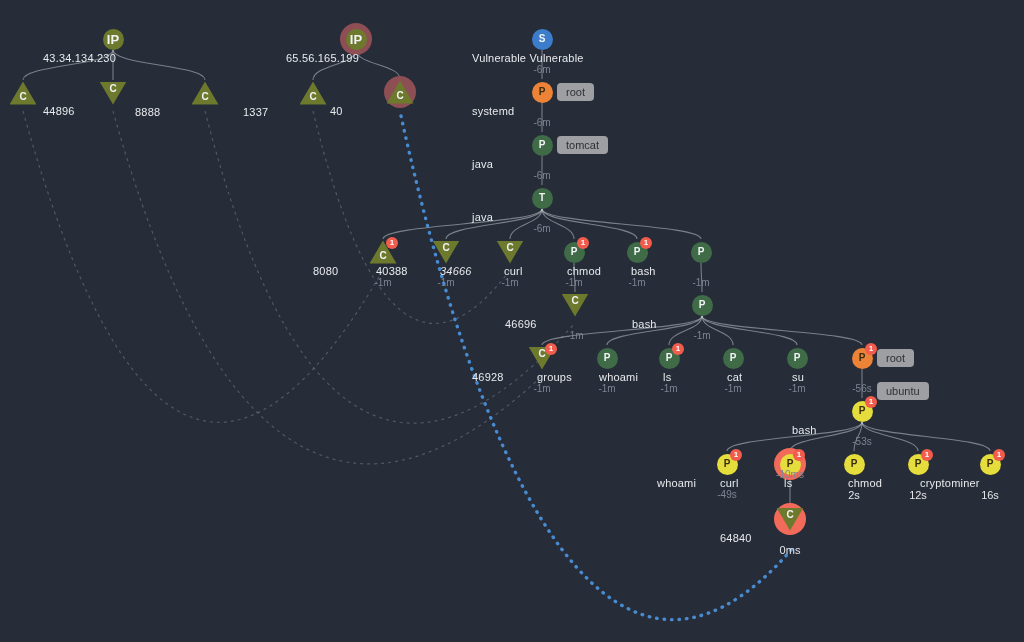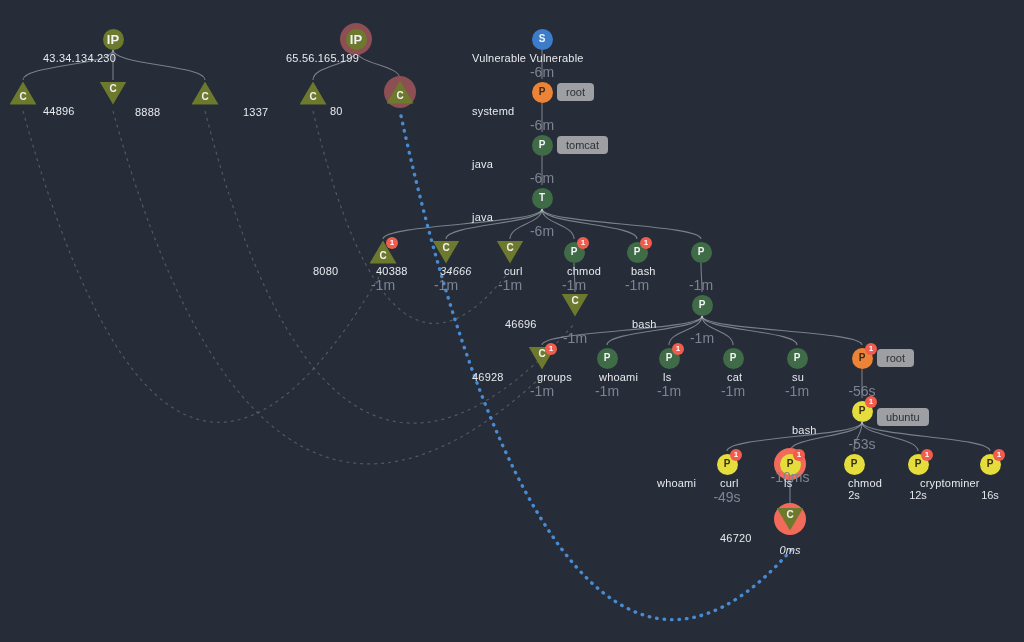--- a/index.html
+++ b/index.html
@@ -32,7 +32,7 @@
          justify-content:center;line-height:1;}
   .nlabel{position:absolute;width:140px;text-align:left;font-size:11px;font-weight:500;
           color:#e8eaed;letter-spacing:0.2px;}
-  .ntime{position:absolute;width:140px;text-align:center;font-size:14px;color:#7e8492;}
+  .ntime{position:absolute;width:140px;text-align:center;font-size:10px;color:#7e8492;}
   .ntime.bright{font-size:11px;color:#e4e6e9;font-weight:500;}
   .pill{position:absolute;height:18px;line-height:18px;padding:0 9px;border-radius:4px;
         background:#9d9fa3;color:#2d3138;font-size:11px;white-space:nowrap;}

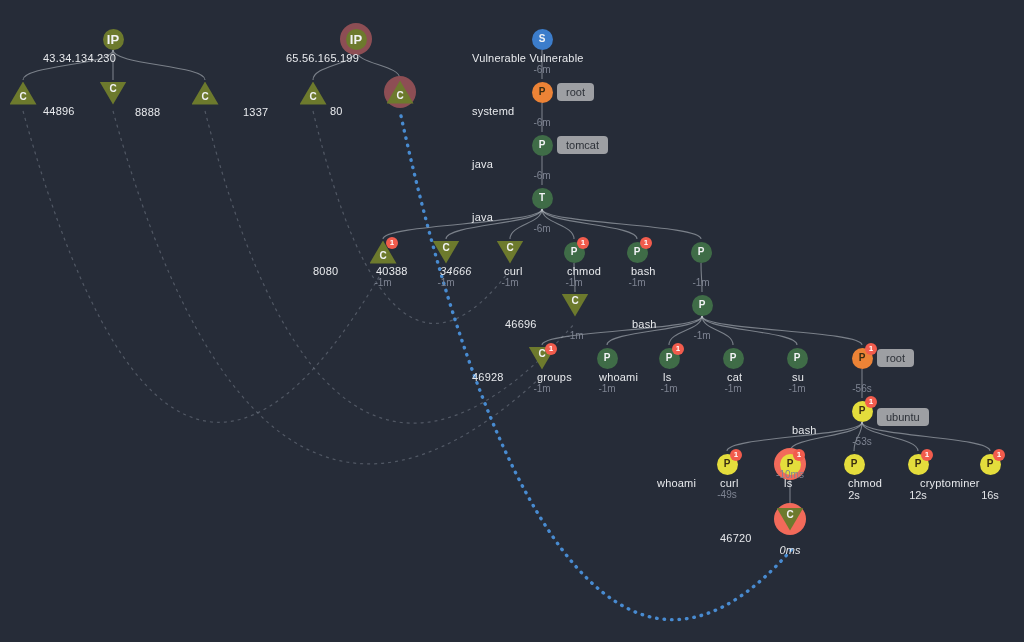--- a/index.html
+++ b/index.html
@@ -124,7 +124,7 @@
         <div class="shape tri tri-up c-olive" style="left: 386.5px; top: 80.5px;">
           <span class="letter">C</span>
         </div>
-        <div class="nlabel" style="left: 330px; top: 105px;">80</div>
+        <div class="nlabel" style="left: 330px; top: 105px;">40</div>
       </div>
       <div class="node">
         <div class="shape circle c-blue" style="left: 531.5px; top: 28.5px;">

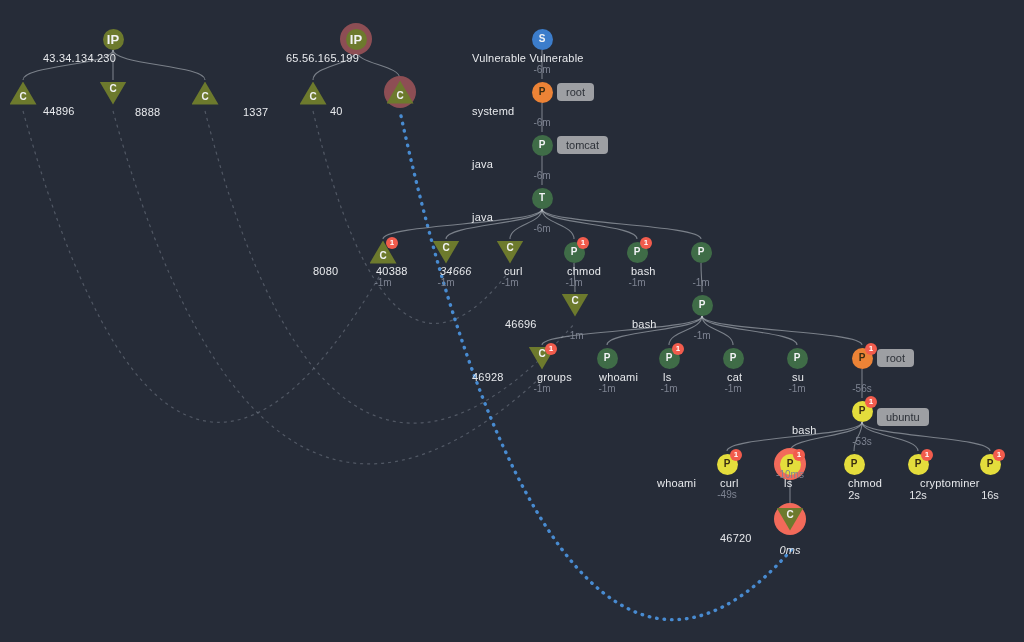--- a/index.html
+++ b/index.html
@@ -268,7 +268,7 @@
         <div class="badge" style="left: 865px; top: 396px;">1</div>
         <div class="nlabel" style="left: 792px; top: 424px;">bash</div>
         <div class="ntime" style="left: 792px; top: 436px;">-53s</div>
-        <div class="pill" style="left: 877px; top: 408px;">ubuntu</div>
+        <div class="pill" style="left: 877px; top: 382px;">ubuntu</div>
       </div>
       <div class="node">
         <div class="shape circle c-yellow" style="left: 716.5px; top: 453.5px;">

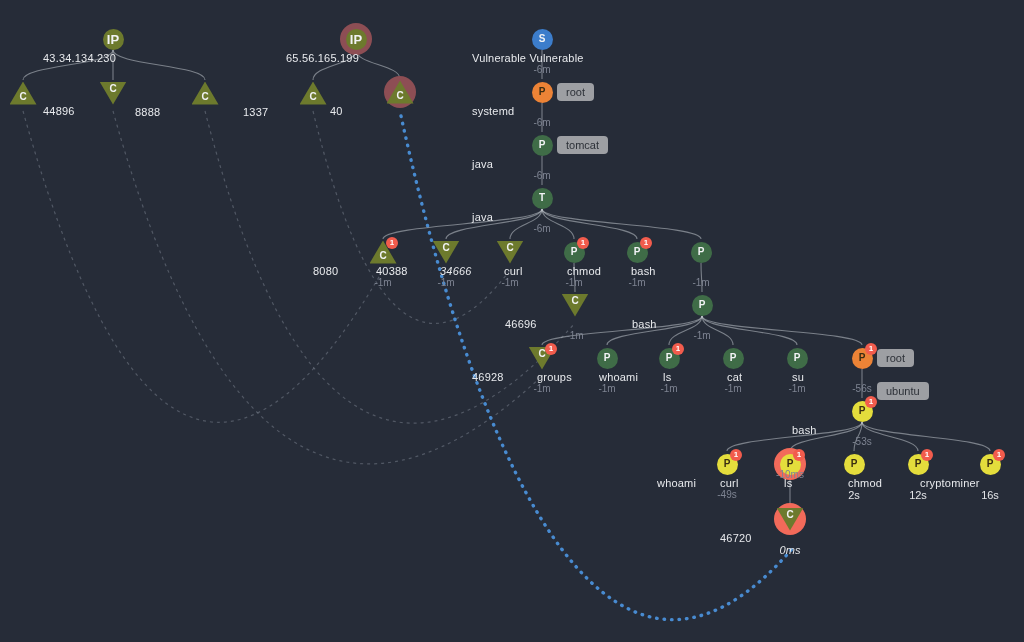--- a/index.html
+++ b/index.html
@@ -315,7 +315,7 @@
         <div class="shape tri tri-down c-olive" style="left: 776.5px; top: 507.5px;">
           <span class="letter">C</span>
         </div>
-        <div class="nlabel" style="left: 720px; top: 532px;">46720</div>
+        <div class="nlabel" style="left: 720px; top: 532px;">64840</div>
         <div class="ntime bright" style="left: 720px; top: 544px; font-style: italic;">0ms</div>
       </div>
     </div>

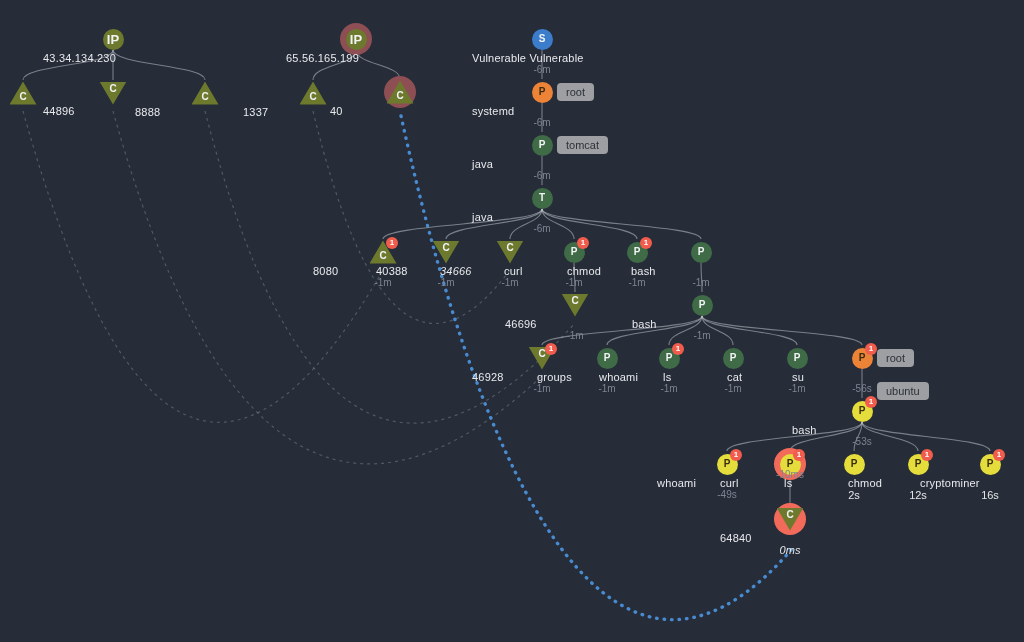--- a/index.html
+++ b/index.html
@@ -316,7 +316,7 @@
           <span class="letter">C</span>
         </div>
         <div class="nlabel" style="left: 720px; top: 532px;">64840</div>
-        <div class="ntime bright" style="left: 720px; top: 544px; font-style: italic;">0ms</div>
+        <div class="ntime bright" style="left: 720px; top: 544px;">0ms</div>
       </div>
     </div>
 </div>

